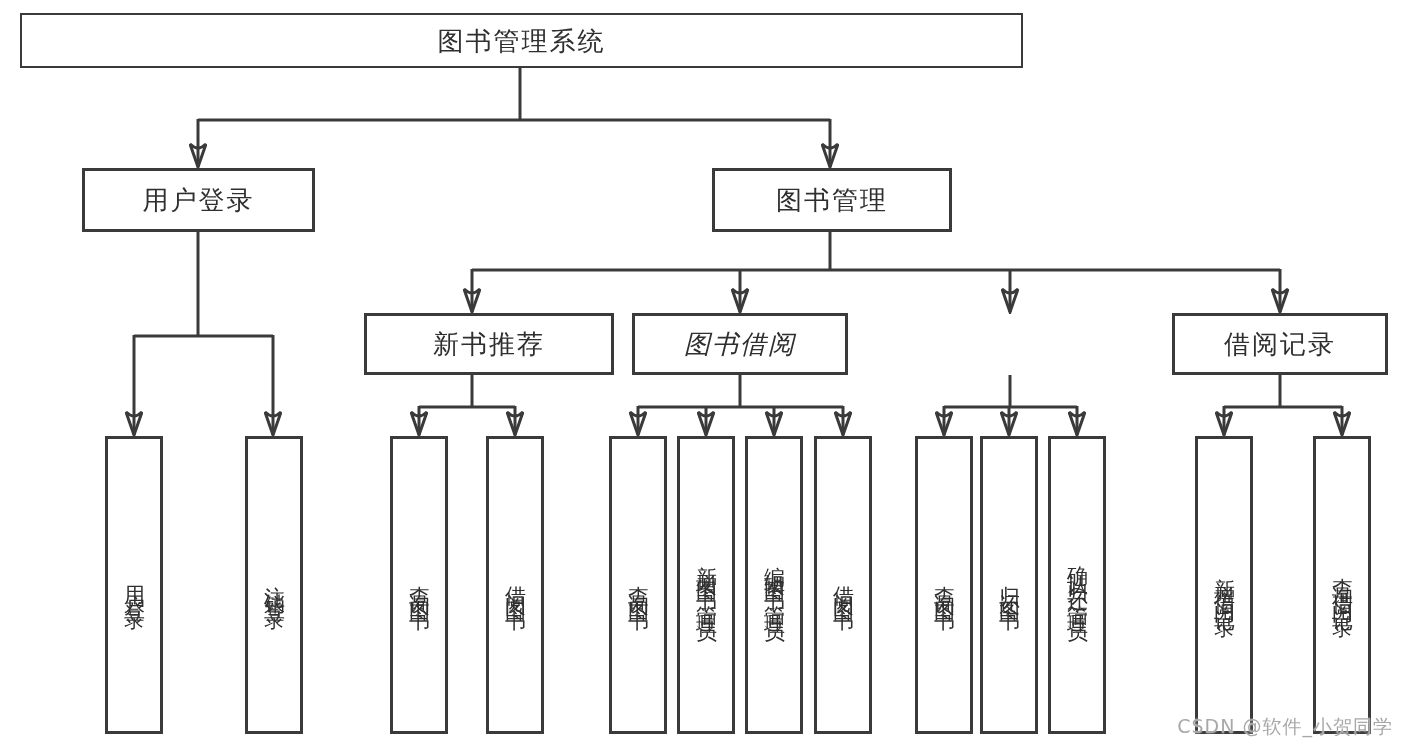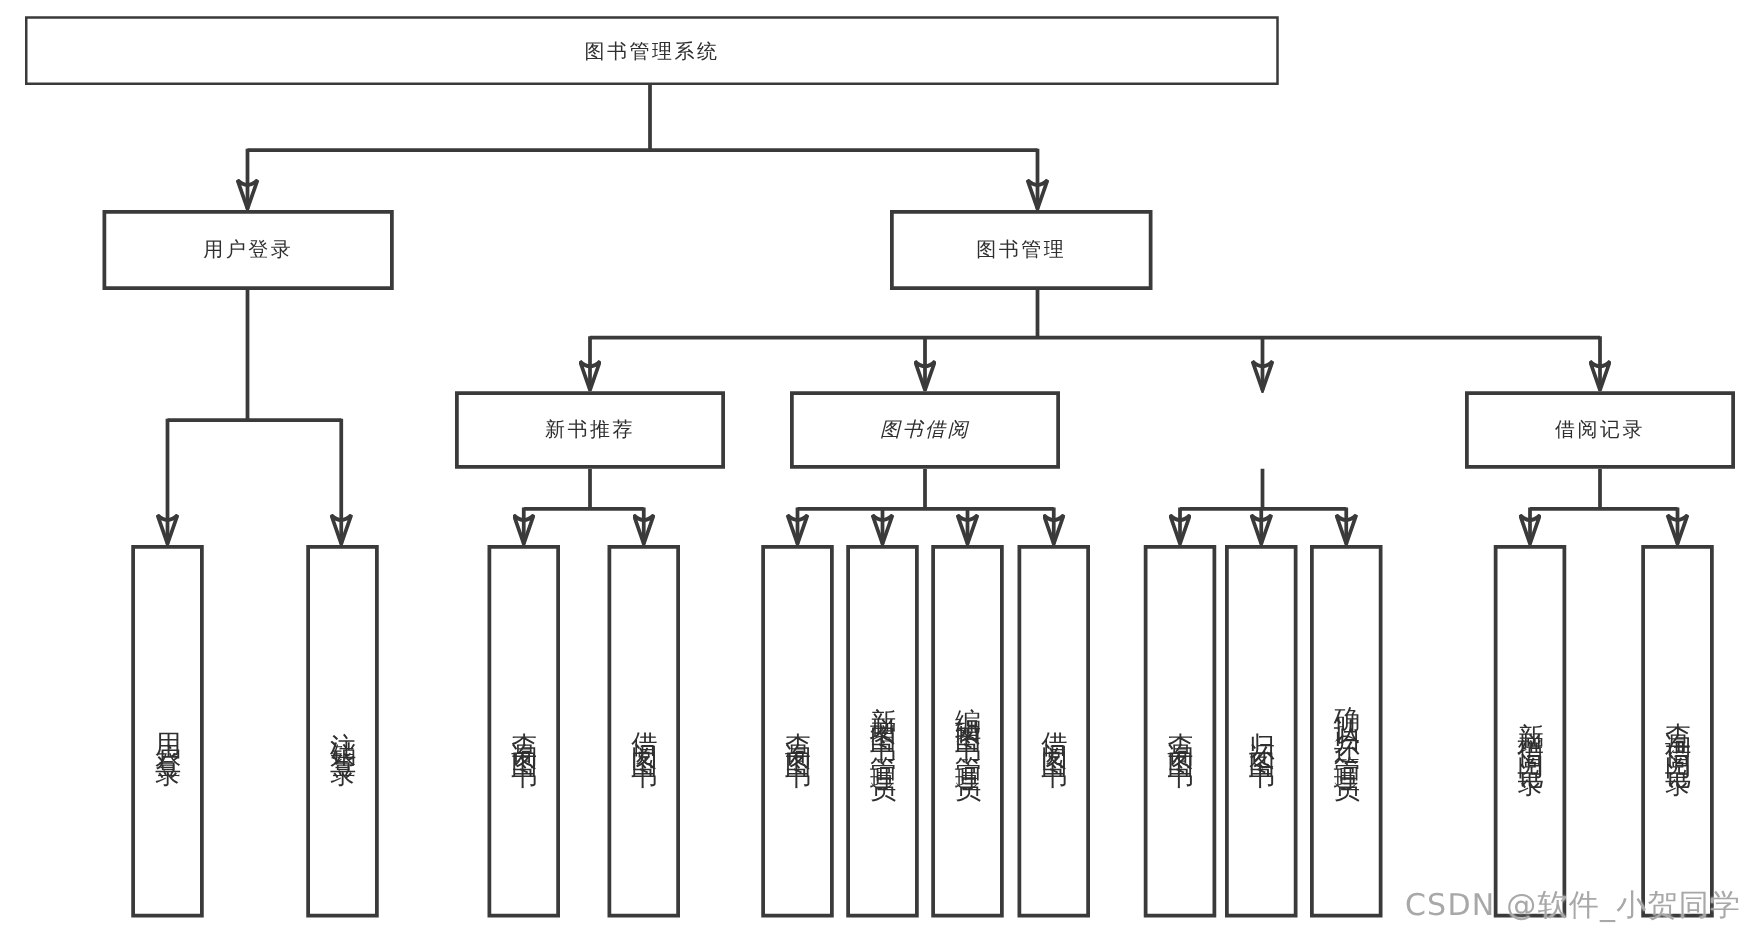--- a/index.html
+++ b/index.html
@@ -33,7 +33,7 @@
   }
   .node.root{border-width:2px;}
   .hlabel{
-    font-size:16px;letter-spacing:2px;line-height:1;white-space:nowrap;
+    font-size:26px;letter-spacing:2px;line-height:1;white-space:nowrap;
   }
   .vnode .vlabel{
     writing-mode:vertical-rl;

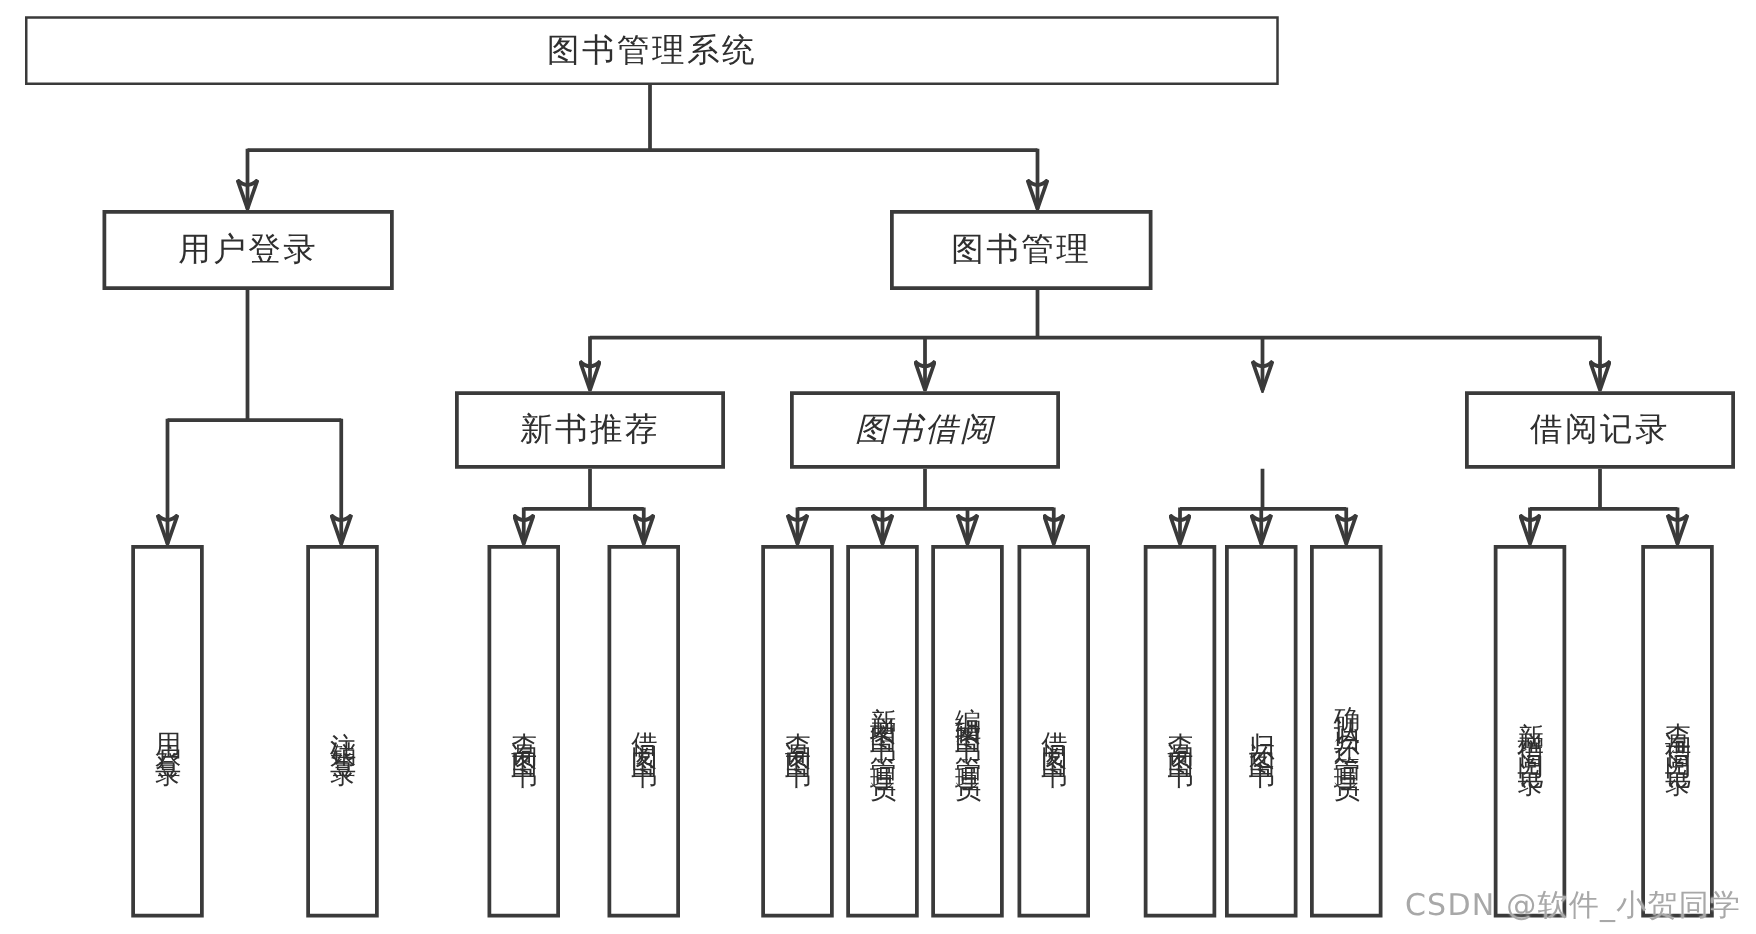--- a/index.html
+++ b/index.html
@@ -115,7 +115,7 @@
   <div class="node" style="left:82px;top:168px;width:233px;height:64px;">
     <span class="hlabel">用户登录</span>
   </div>
-  <div class="node" style="left:712px;top:168px;width:210px;height:64px;">
+  <div class="node" style="left:712px;top:168px;width:240px;height:64px;">
     <span class="hlabel">图书管理</span>
   </div>
 

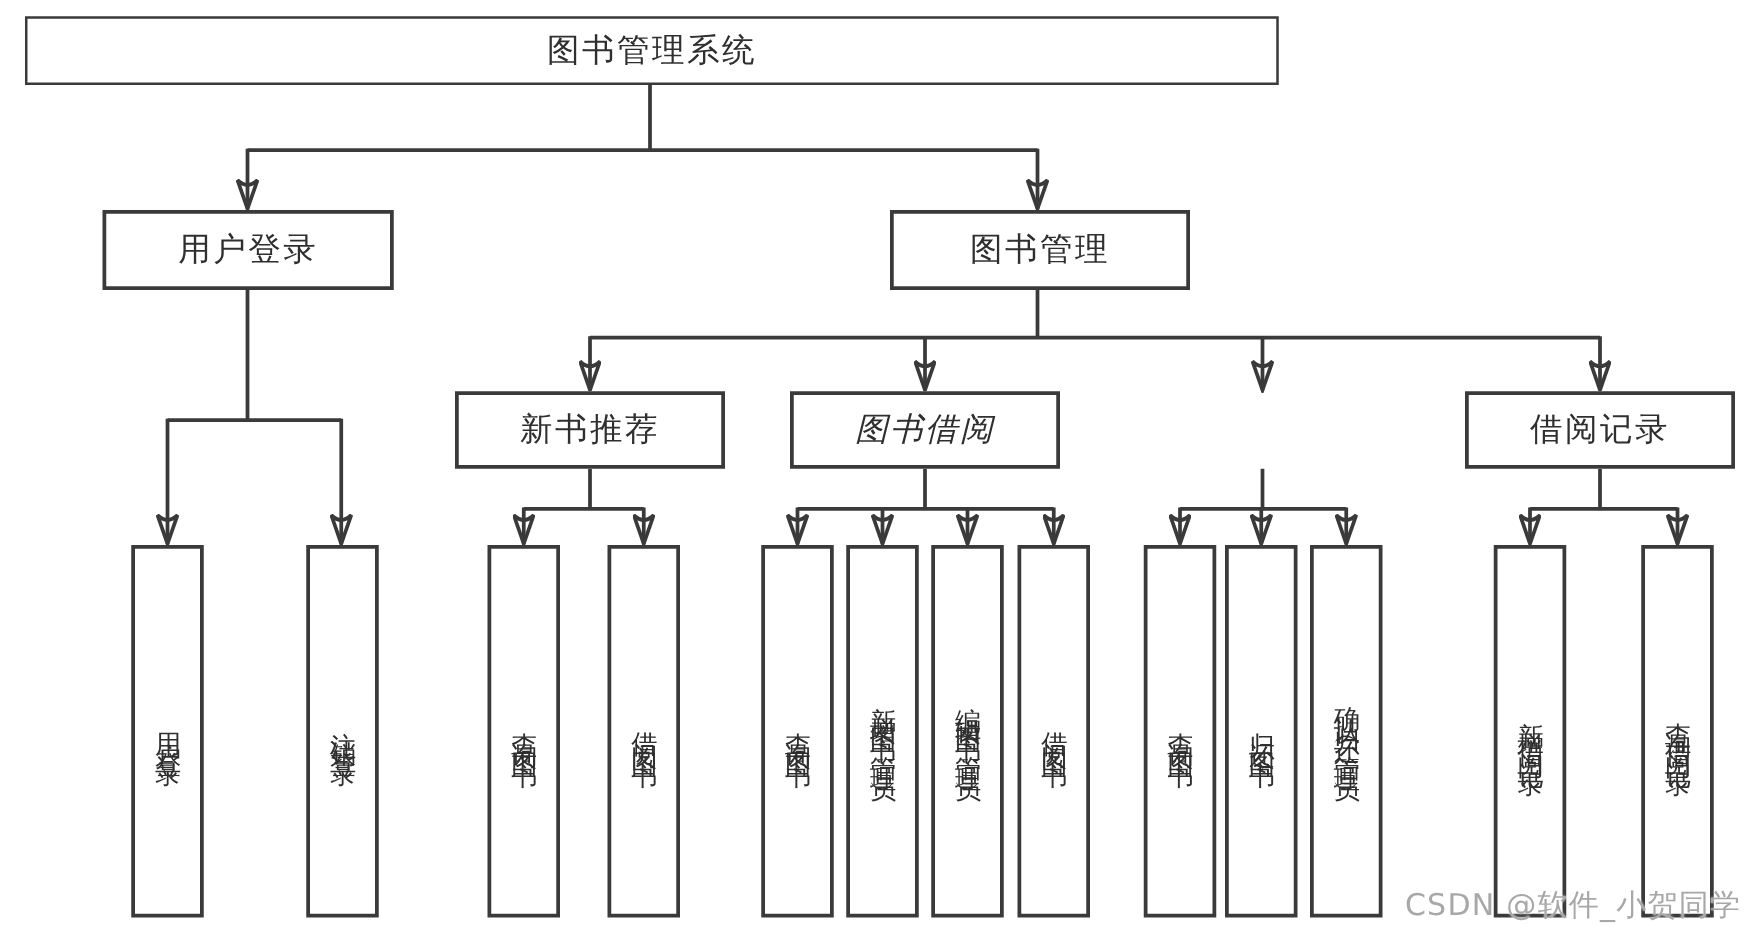--- a/index.html
+++ b/index.html
@@ -119,7 +119,7 @@
     <span class="hlabel">图书管理</span>
   </div>
 
-  <div class="node" style="left:364px;top:313px;width:216px;height:62px;">
+  <div class="node" style="left:364px;top:313px;width:250px;height:62px;">
     <span class="hlabel">新书推荐</span>
   </div>
   <div class="node" style="left:632px;top:313px;width:216px;height:62px;font-style:italic;">

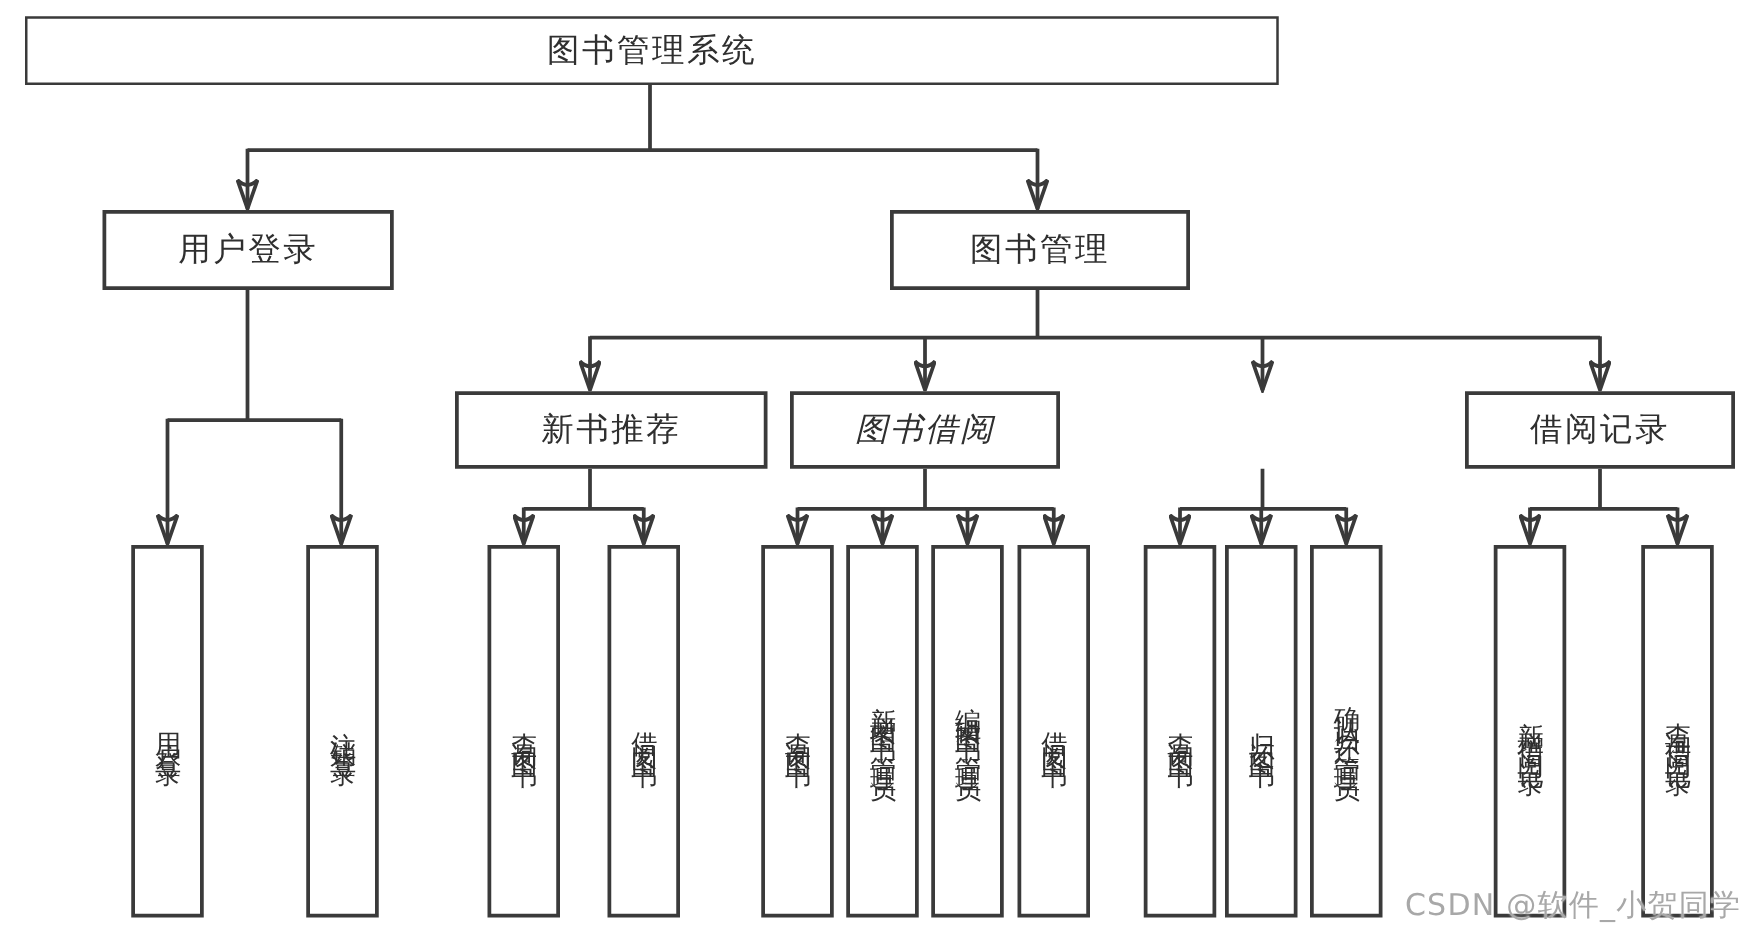--- a/index.html
+++ b/index.html
@@ -47,7 +47,7 @@
   .watermark{
     position:absolute;
     right:12px;bottom:7px;
-    font-size:24px;
+    font-size:19px;
     letter-spacing:1px;
     color:var(--wm);
     text-shadow:0 0 2px #ffffff;

